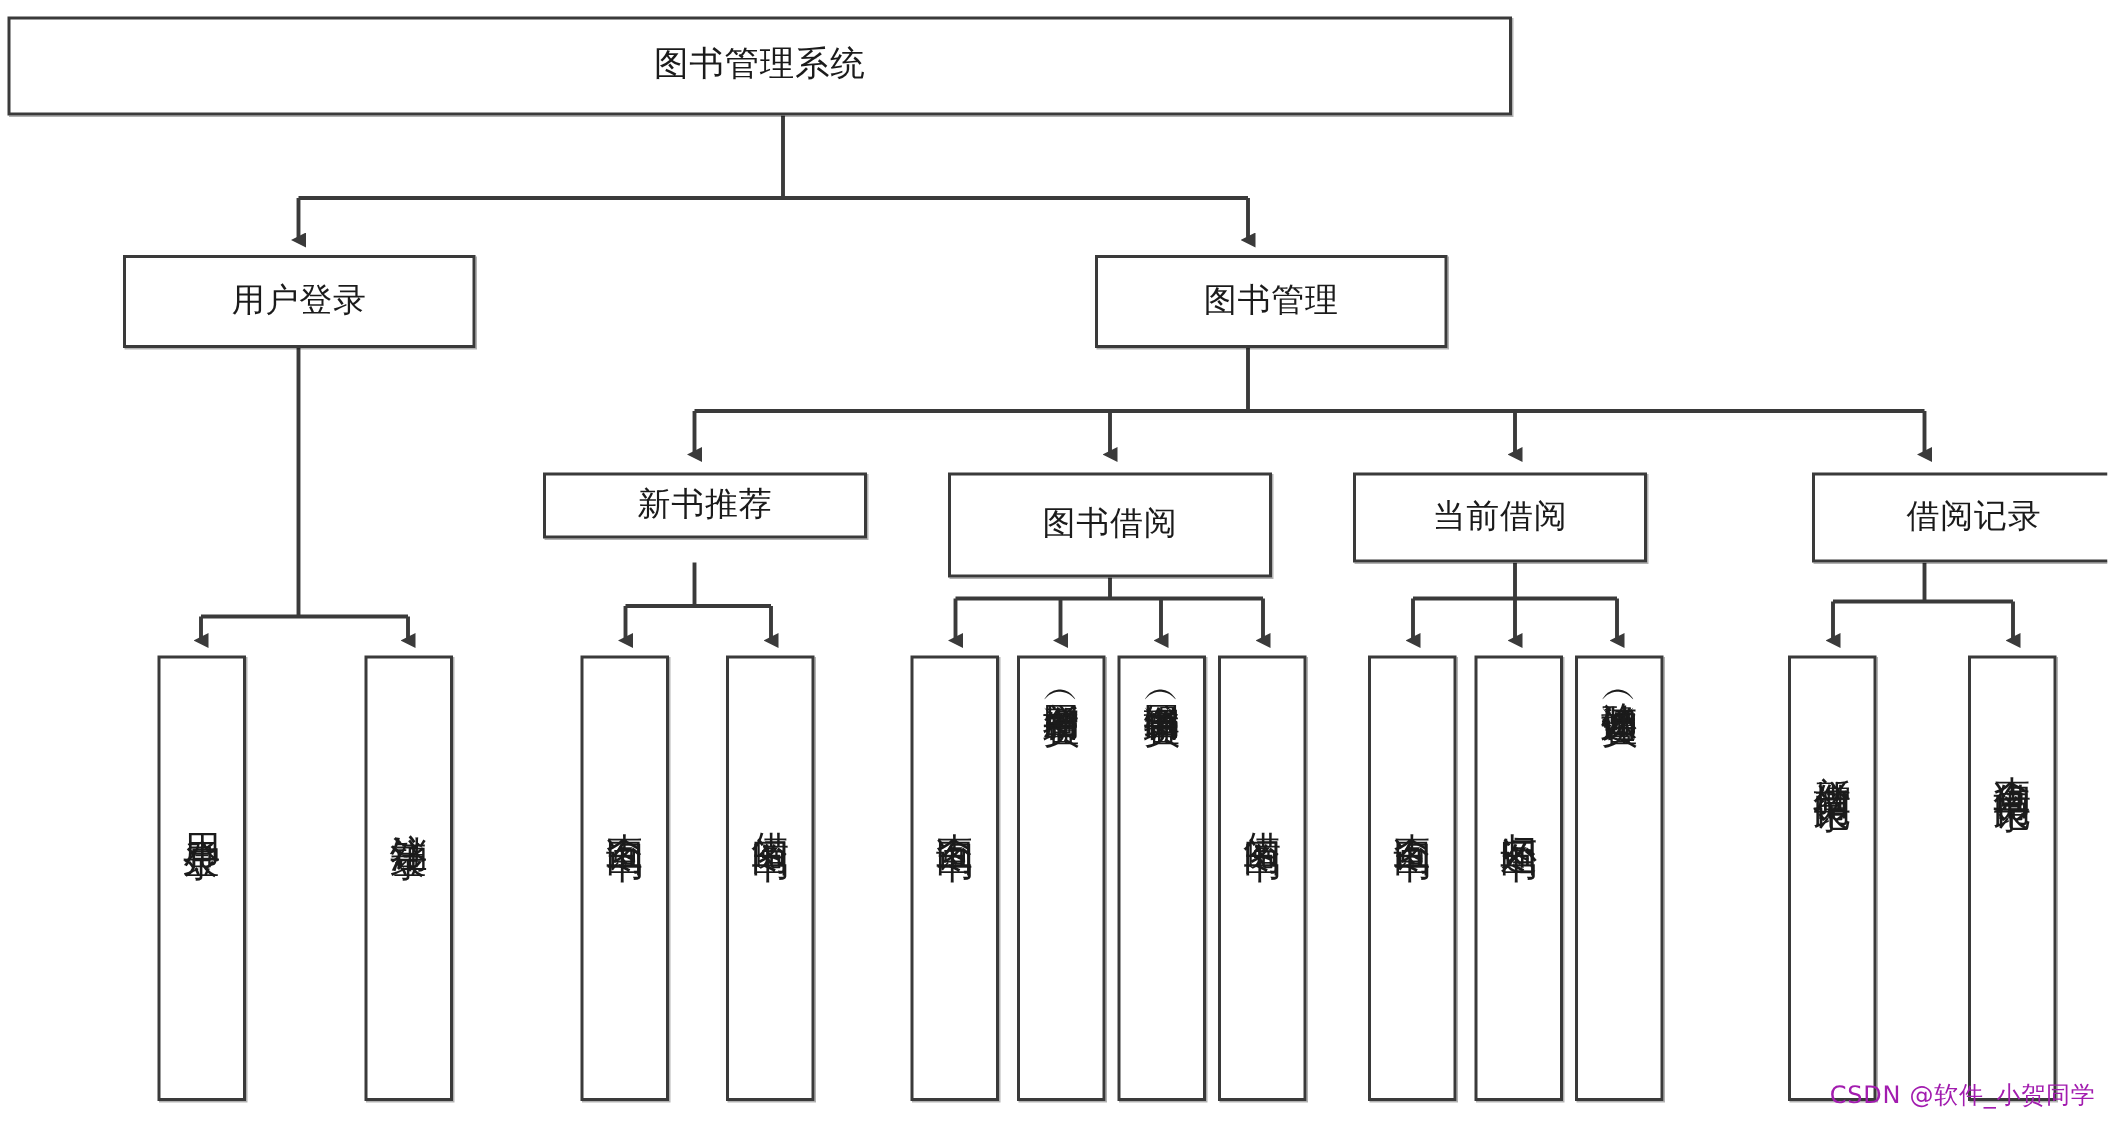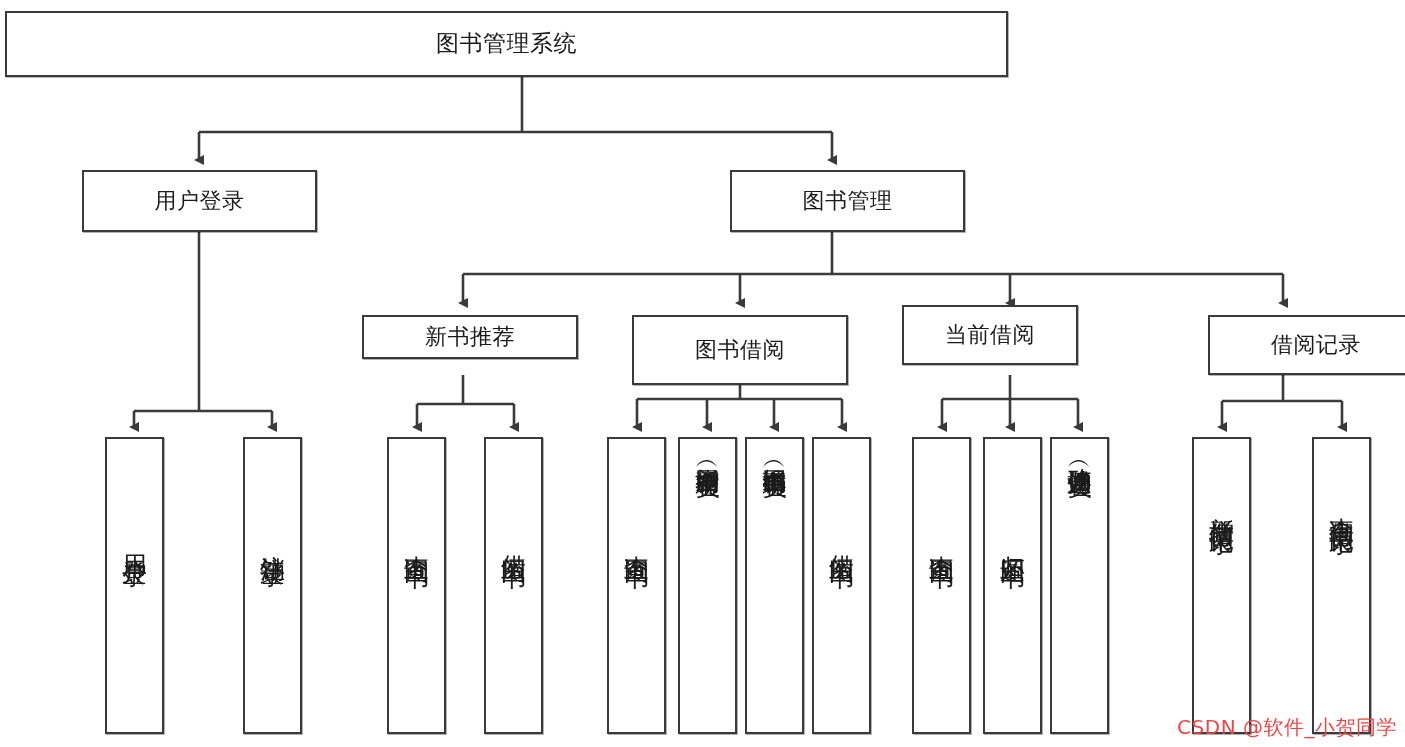--- a/index.html
+++ b/index.html
@@ -159,7 +159,7 @@
   <div class="node horiz" style="left:632px; top:315px; width:216px; height:70px;">
     <span class="node-label">图书借阅</span>
   </div>
-  <div class="node horiz" style="left:902px; top:305px; width:176px; height:60px;">
+  <div class="node horiz" style="left:902px; top:315px; width:196px; height:60px;">
     <span class="node-label">当前借阅</span>
   </div>
   <div class="node horiz" style="left:1208px; top:315px; width:216px; height:60px;">

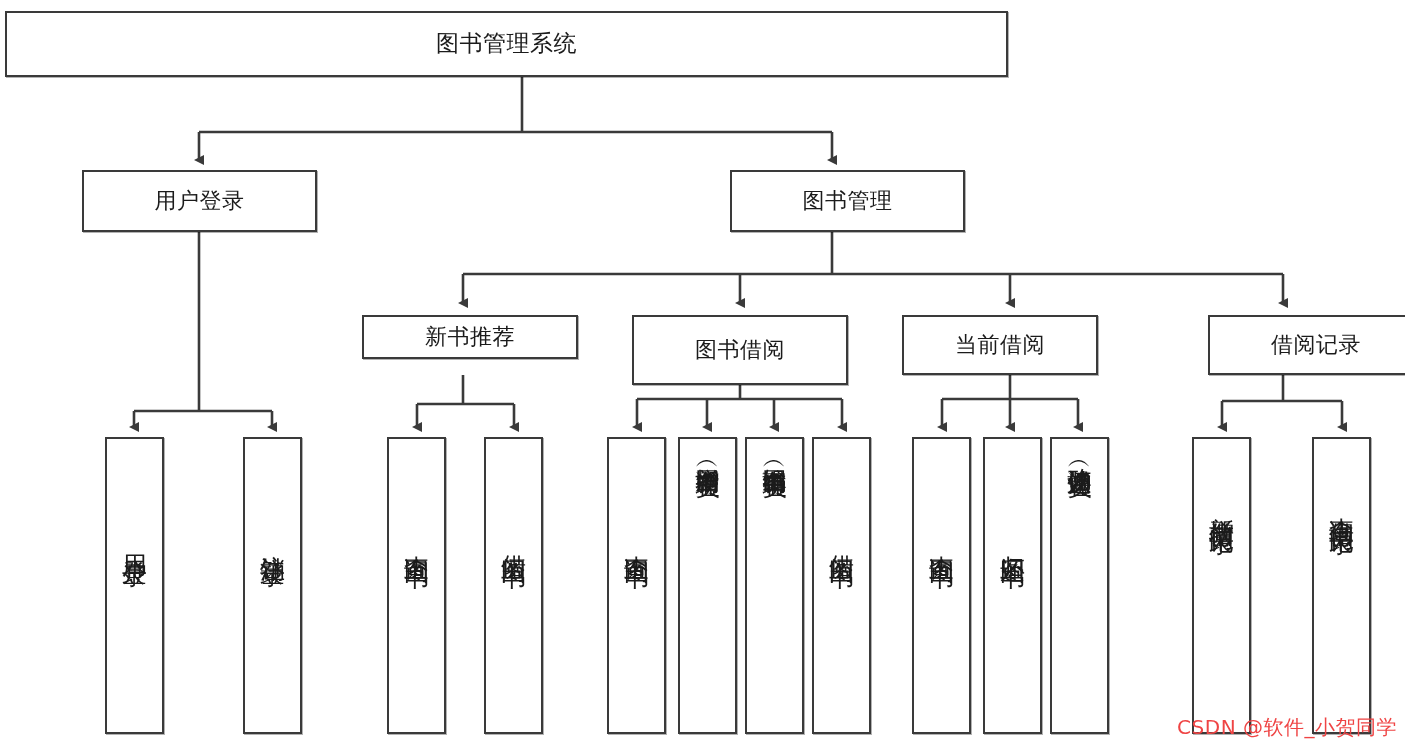--- a/index.html
+++ b/index.html
@@ -80,8 +80,8 @@
     position: absolute;
     right: 8px;
     bottom: 6px;
-    font-size: 20px;
-    color: #ef4444;
+    font-size: 16px;
+    color: #a21caf;
     letter-spacing: 0.5px;
     white-space: nowrap;
     user-select: none;

